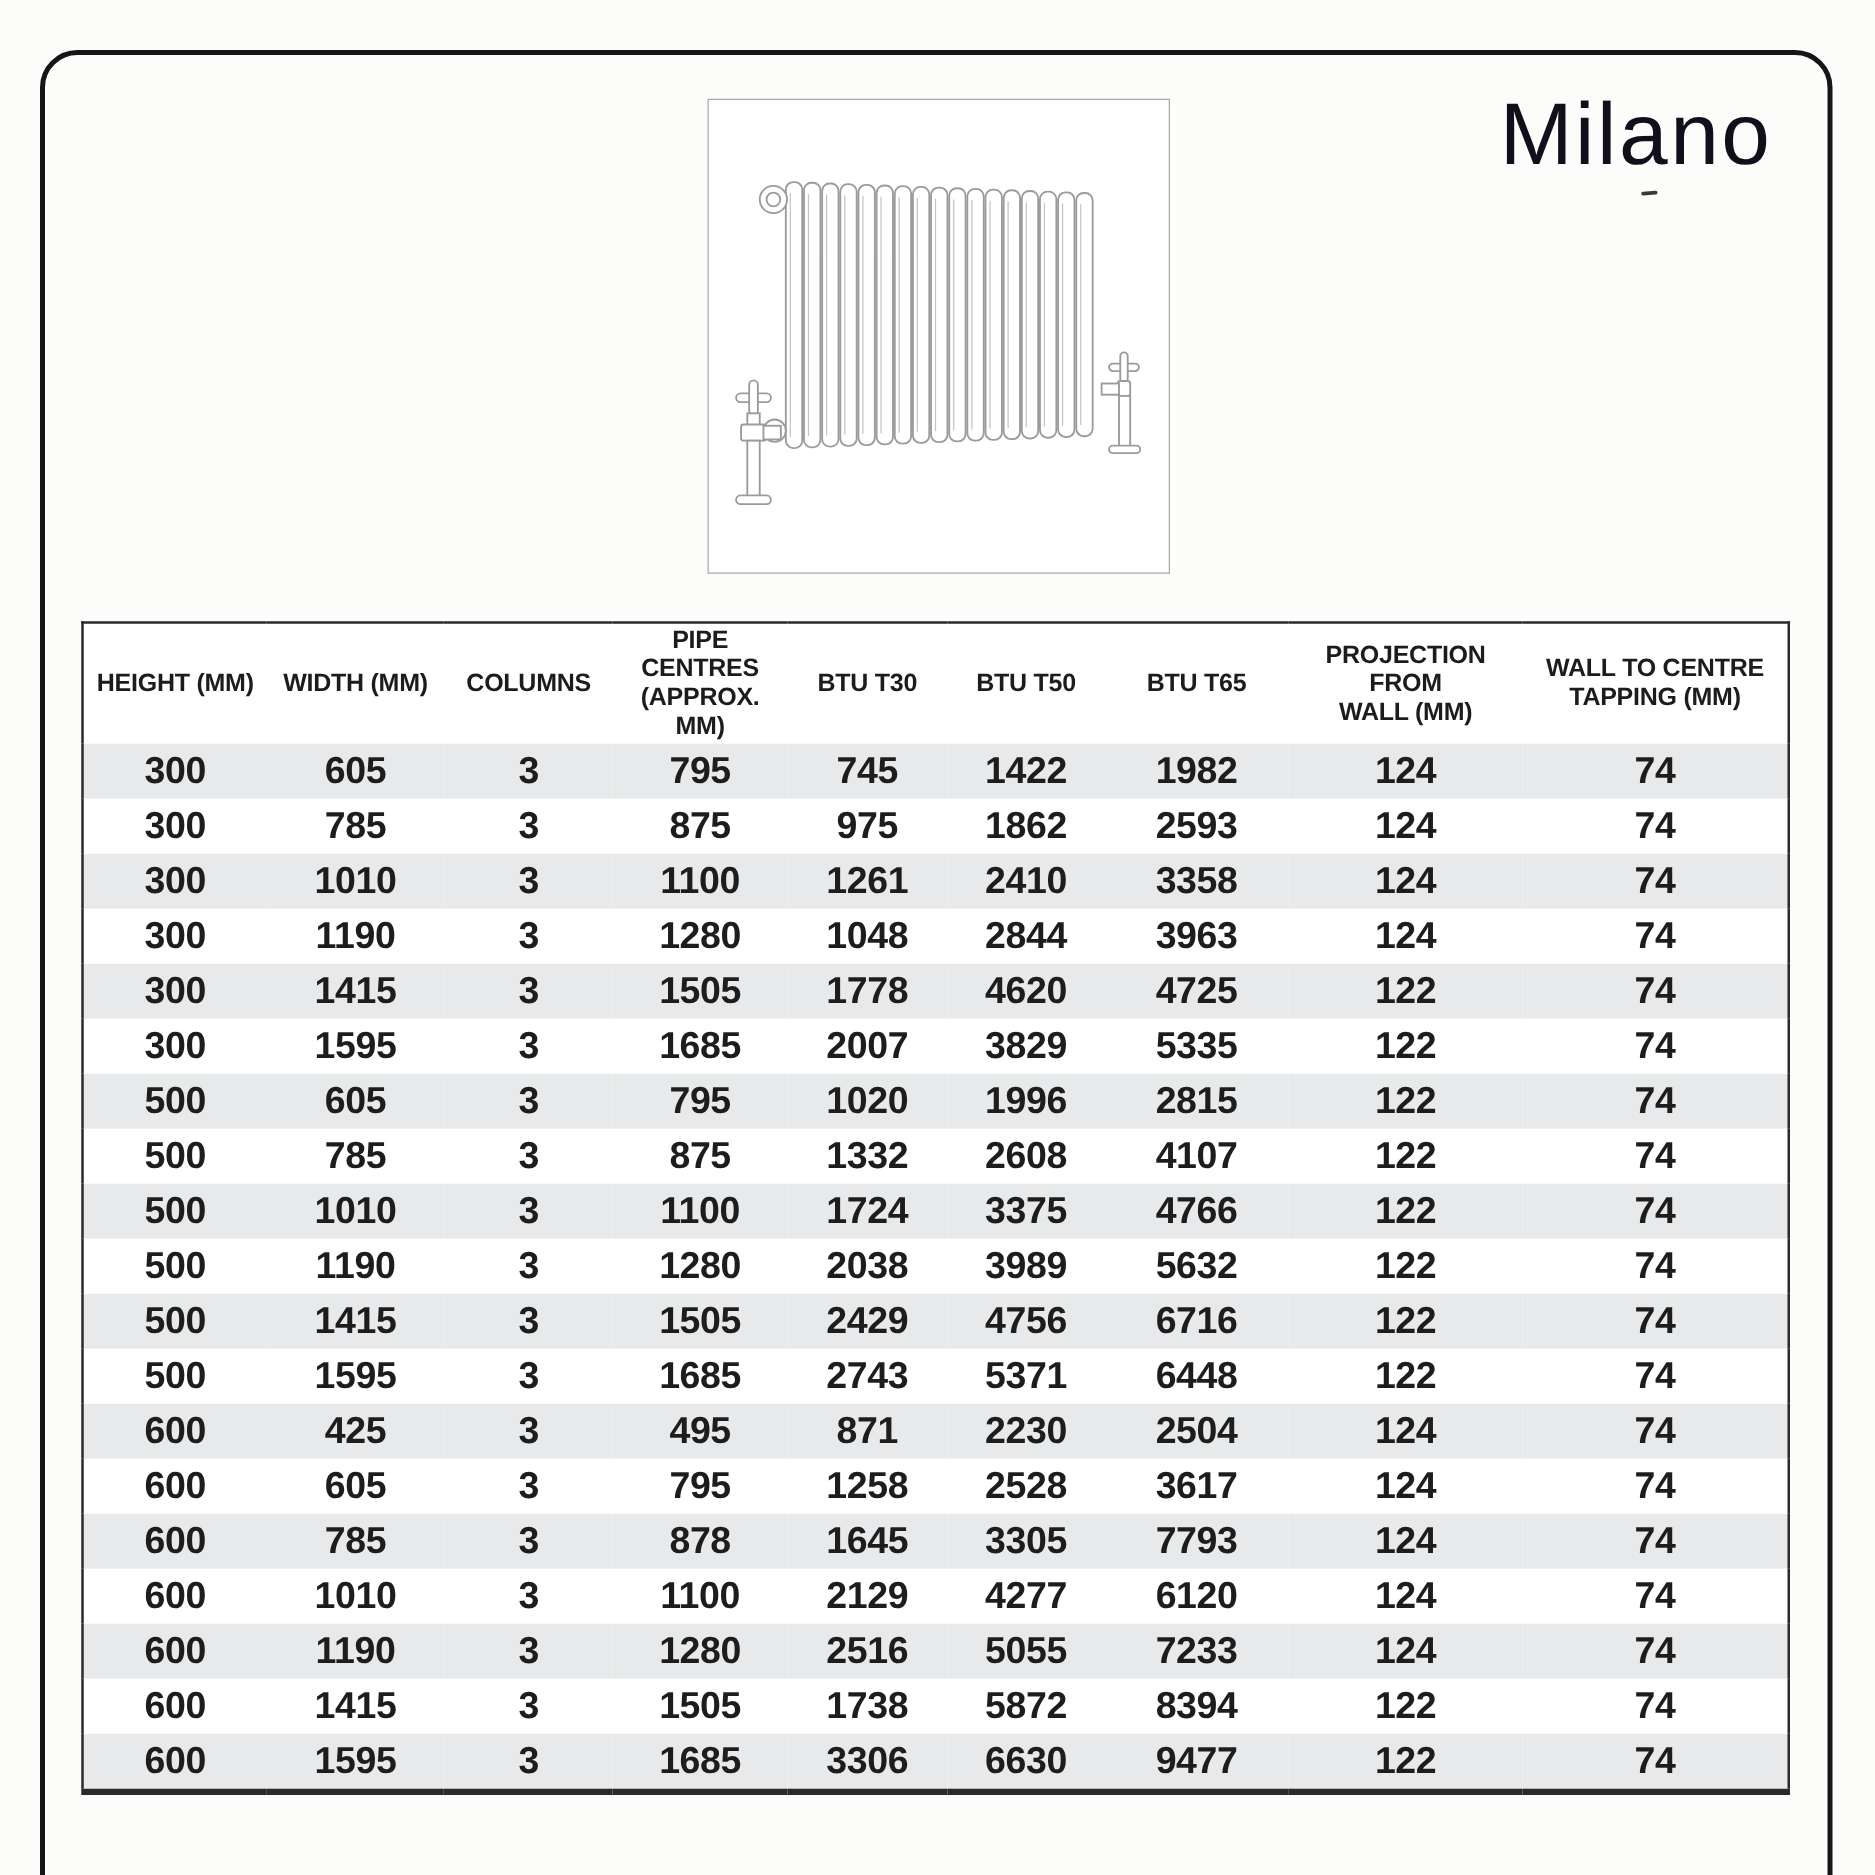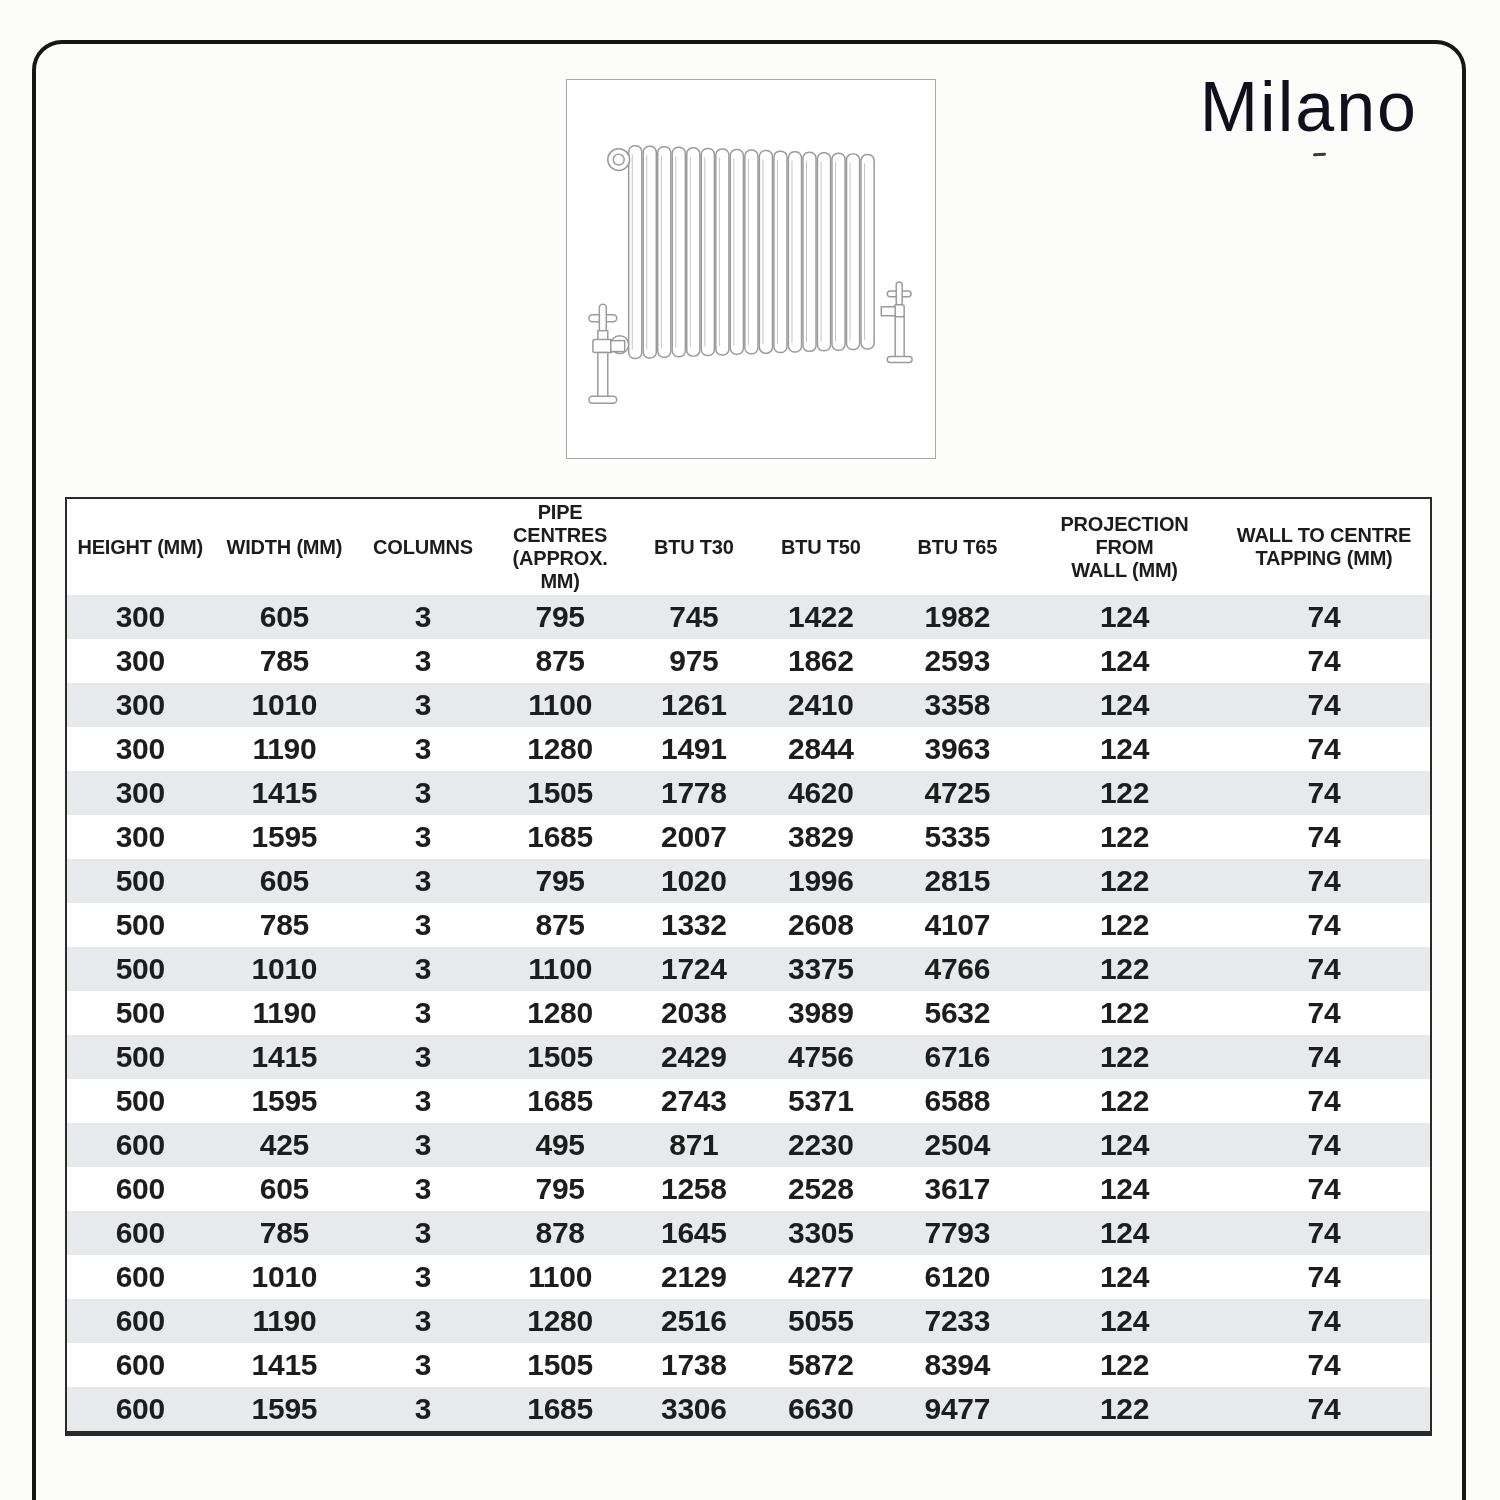--- a/index.html
+++ b/index.html
@@ -199,7 +199,7 @@
         <td>1190</td>
         <td>3</td>
         <td>1280</td>
-        <td>1491</td>
+        <td>1048</td>
         <td>2844</td>
         <td>3963</td>
         <td>124</td>

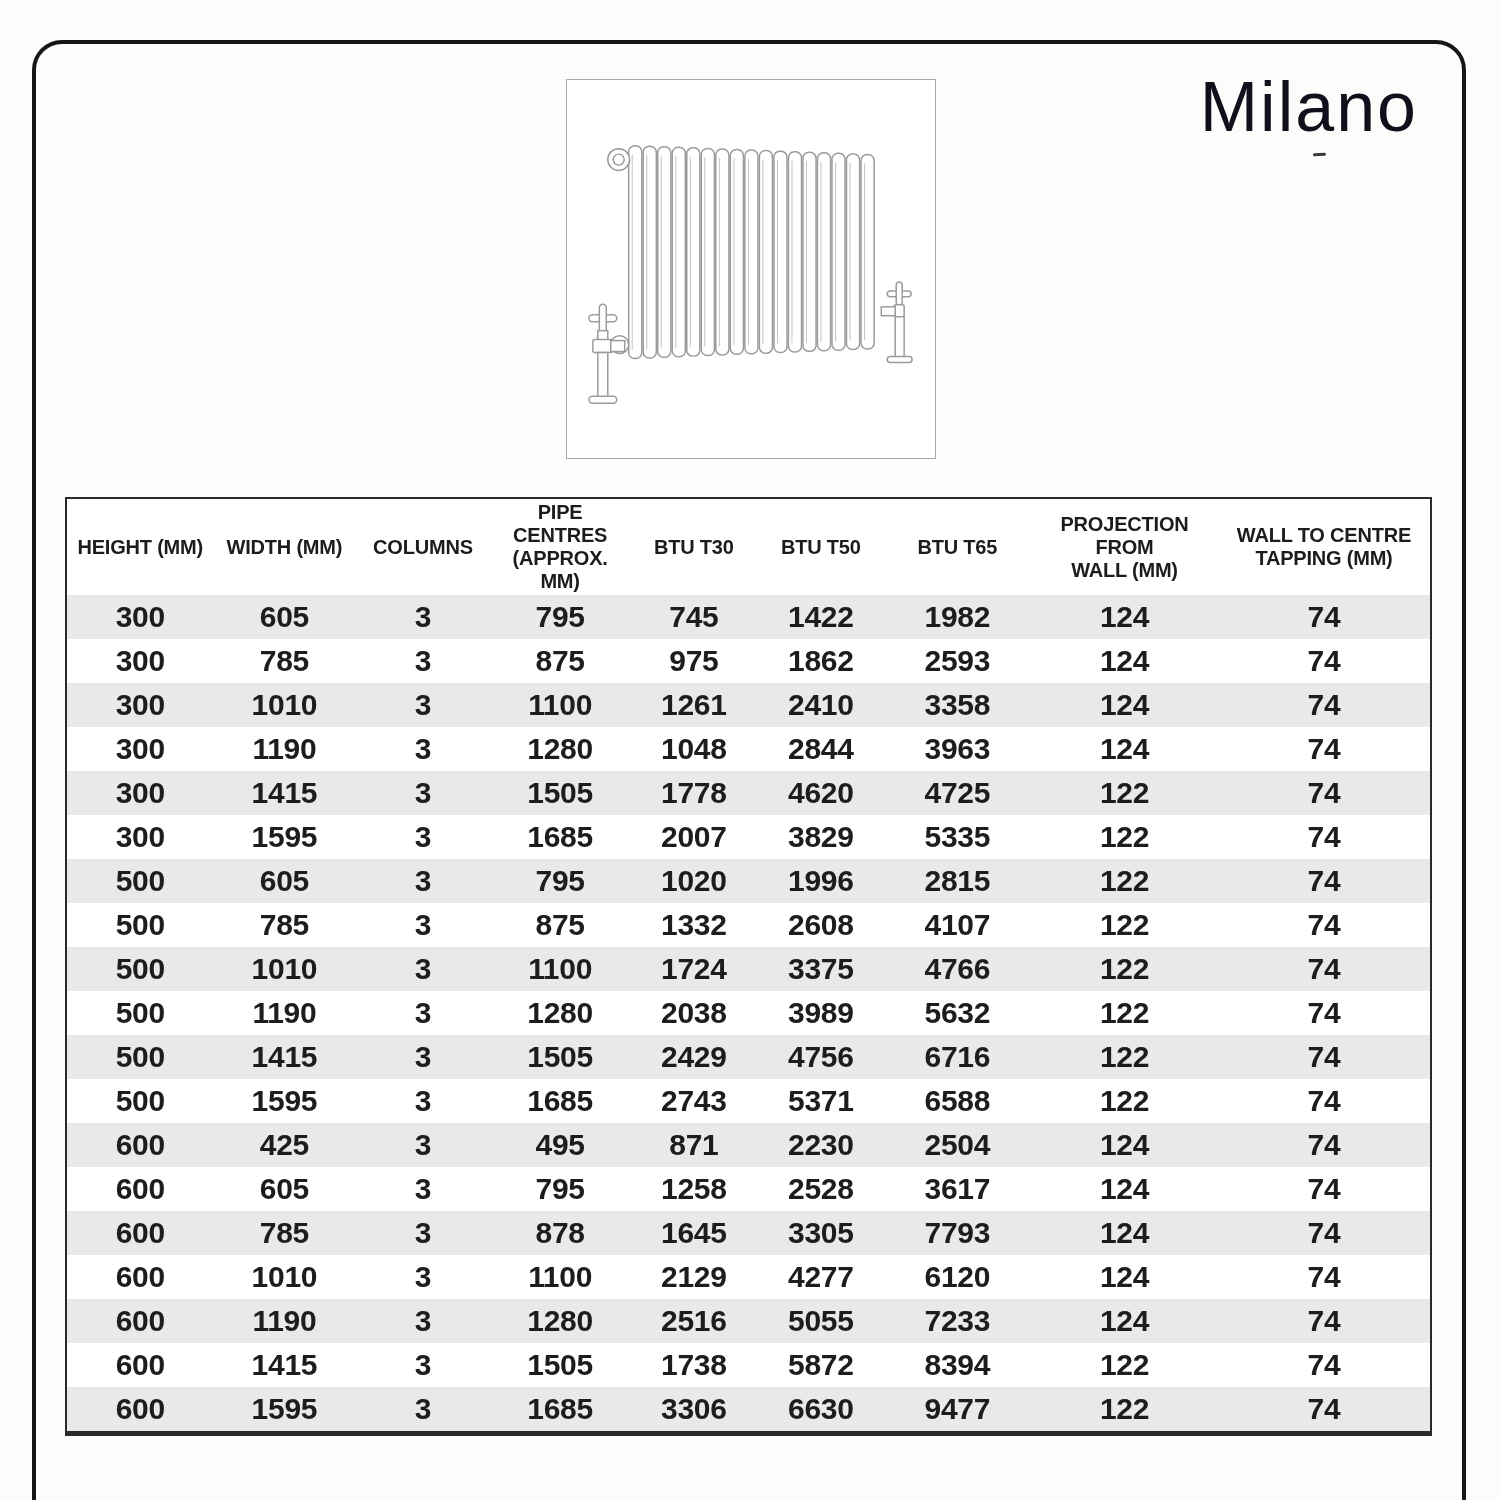--- a/index.html
+++ b/index.html
@@ -289,7 +289,7 @@
         <td>1685</td>
         <td>2743</td>
         <td>5371</td>
-        <td>6588</td>
+        <td>6448</td>
         <td>122</td>
         <td>74</td>
       </tr>

